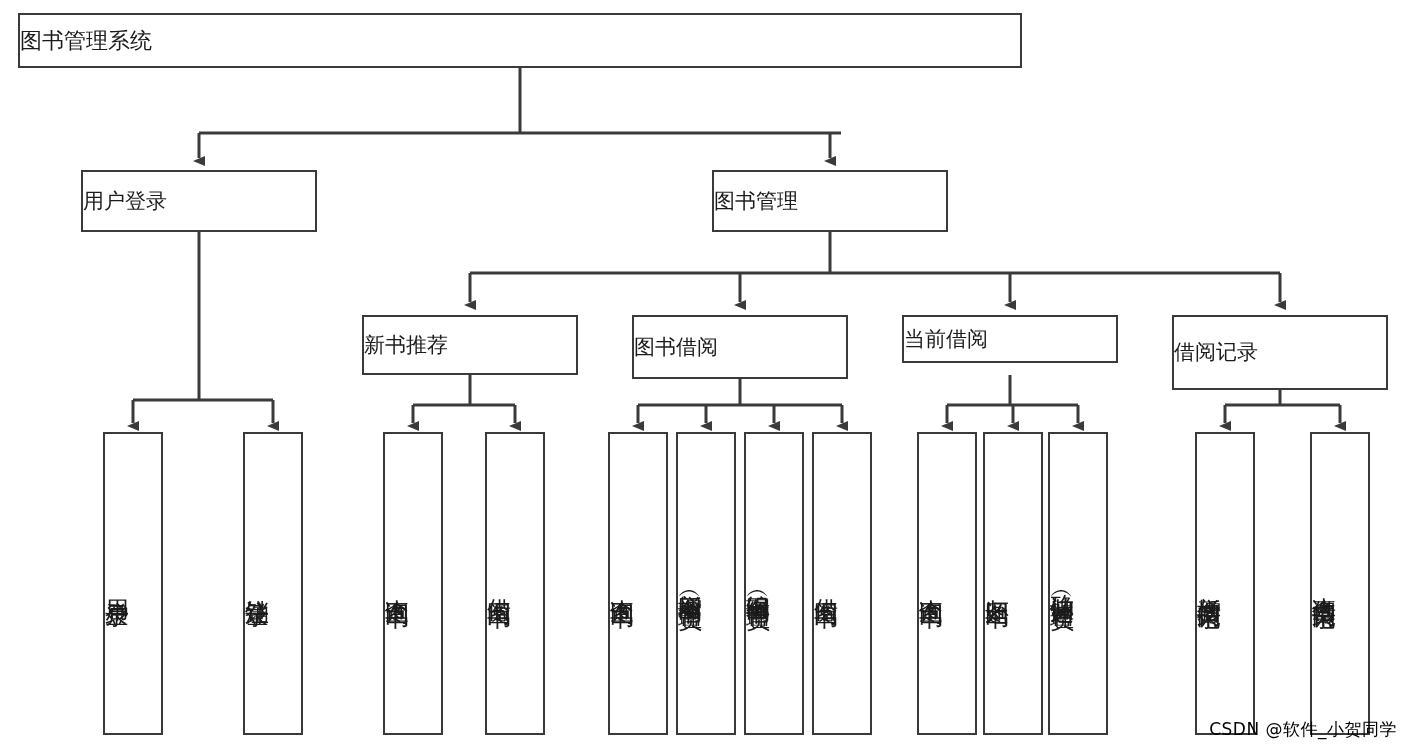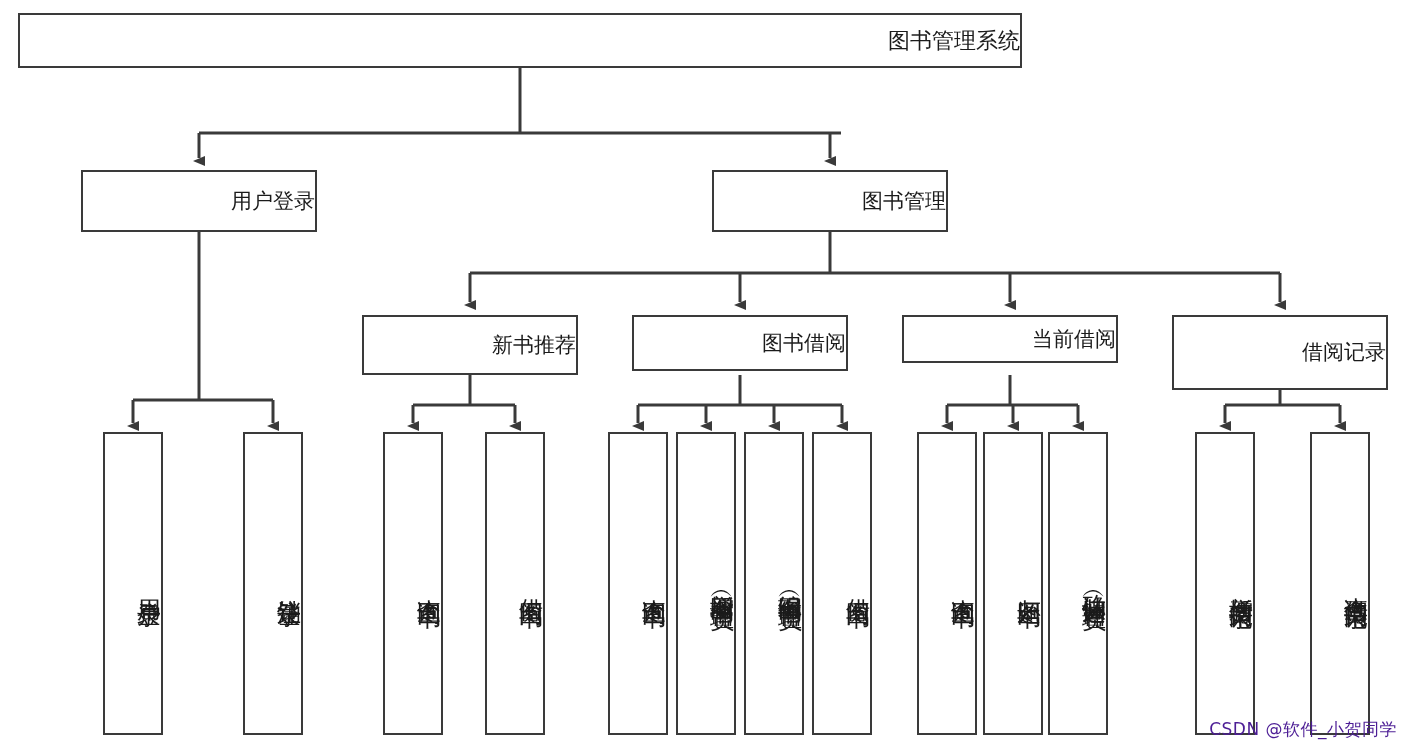--- a/index.html
+++ b/index.html
@@ -34,7 +34,7 @@
     border: 2.5px solid #3a3a3a;
     display: flex;
     align-items: center;
-    justify-content: flex-end;
+    justify-content: flex-start;
     overflow: hidden;
   }
   .node .label {

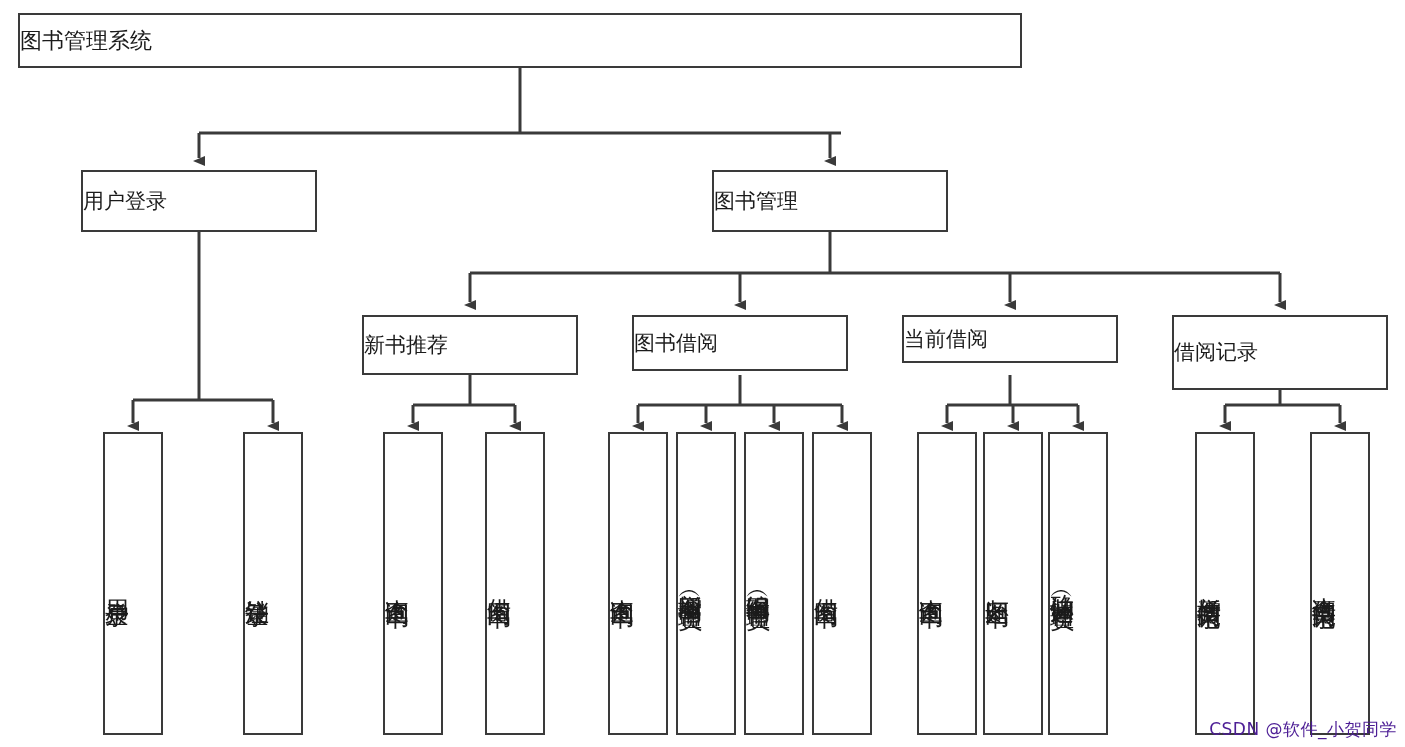--- a/index.html
+++ b/index.html
@@ -138,7 +138,7 @@
   <div class="node horizontal" style="left:712px; top:170px; width:236px; height:62px;">
     <span class="label">图书管理</span>
   </div>
-  <div class="node horizontal" style="left:632px; top:315px; width:216px; height:56px;">
+  <div class="node horizontal" style="left:632px; top:315px; width:216px; height:64px;">
     <span class="label">图书借阅</span>
   </div>
   <div class="node horizontal" style="left:902px; top:315px; width:216px; height:48px;">

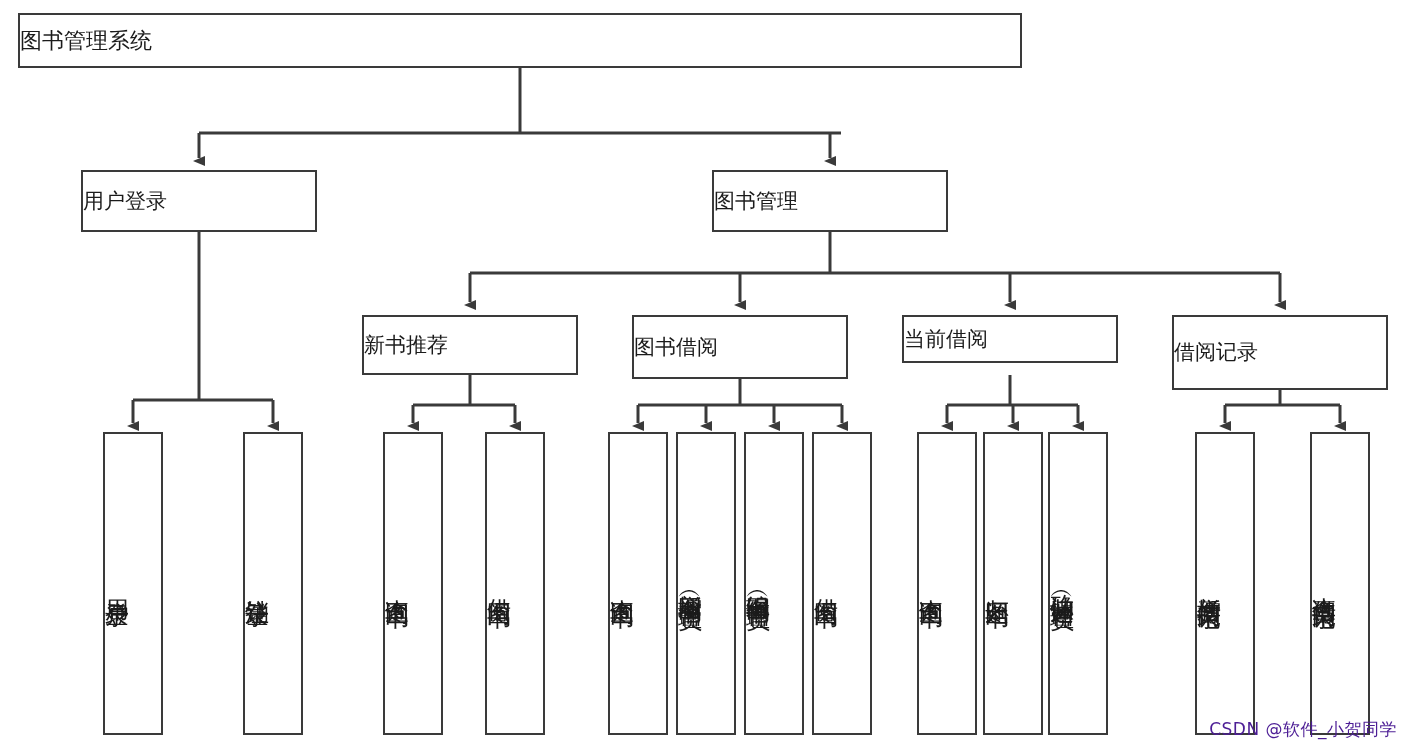--- a/index.html
+++ b/index.html
@@ -64,7 +64,7 @@
     right: 8px;
     bottom: 6px;
     font-size: 17px;
-    color: #4c1d95;
+    color: #000000;
     letter-spacing: 0.5px;
     white-space: nowrap;
   }

